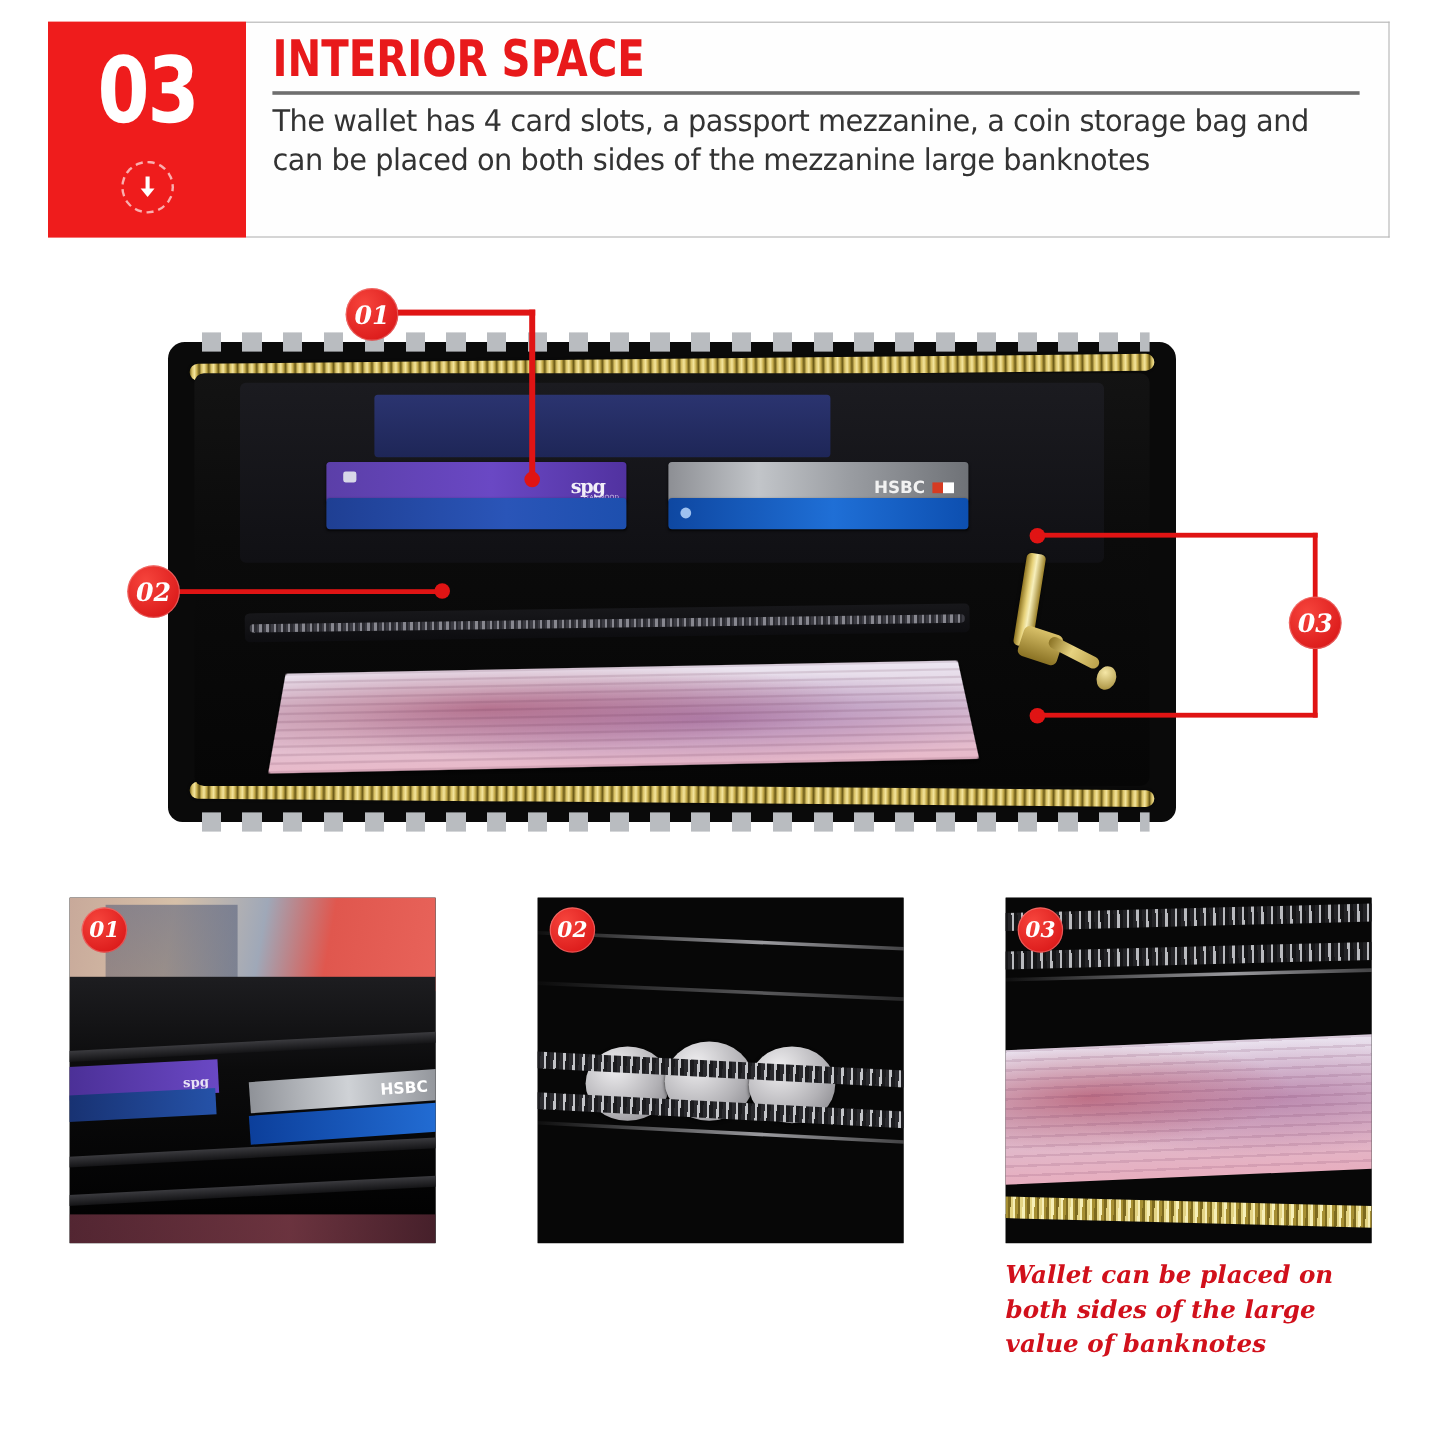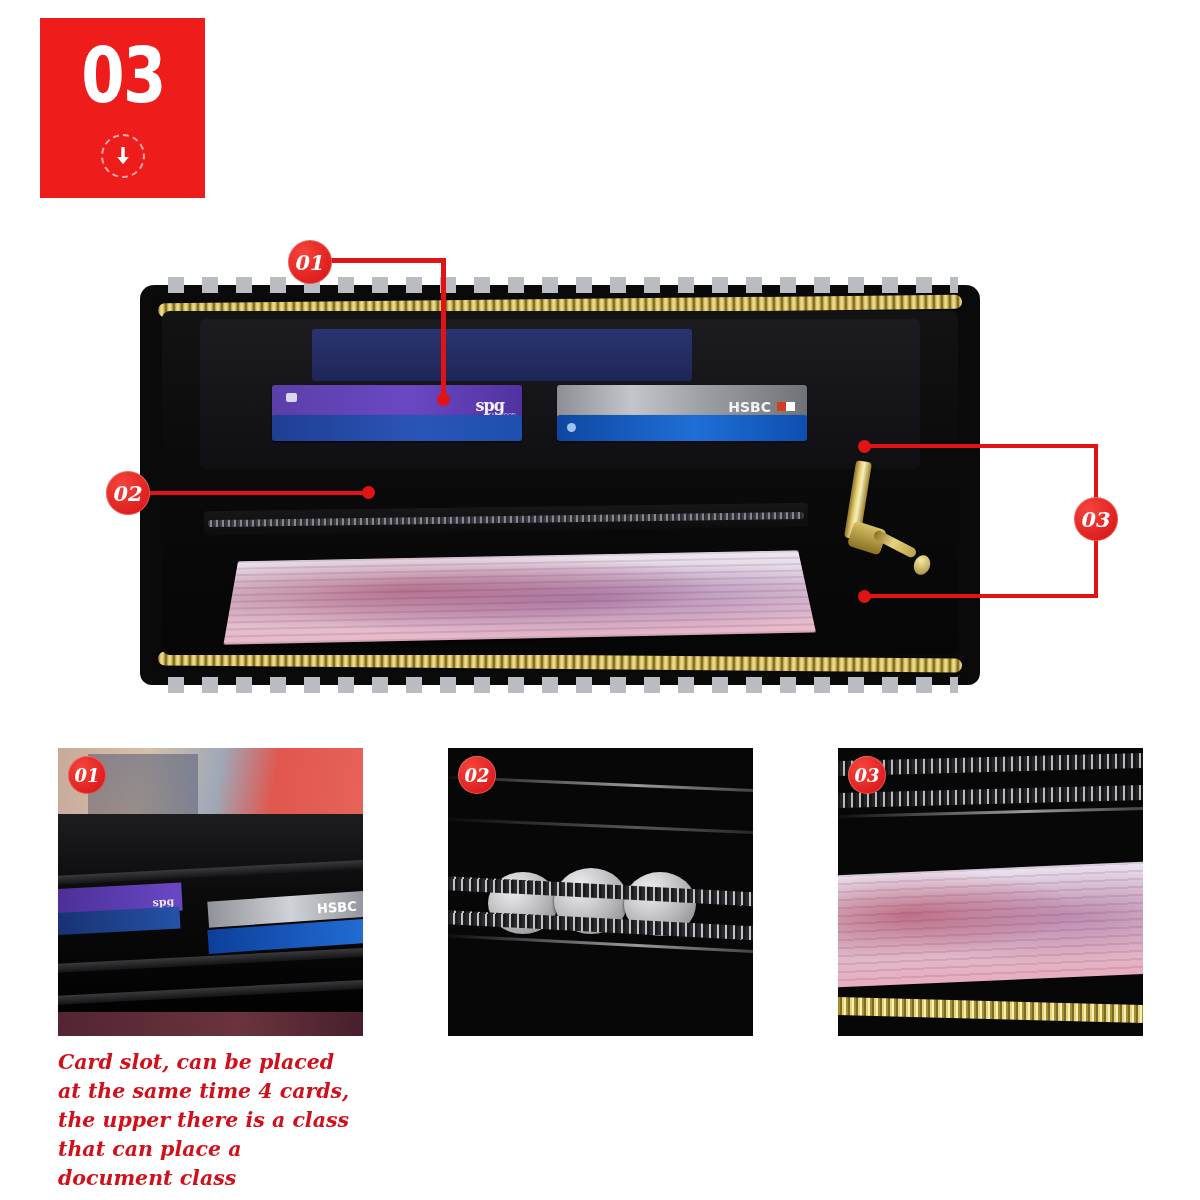--- a/index.html
+++ b/index.html
@@ -366,6 +366,11 @@
     </div>
   </div>
 
+  <div class="hdr-body">
+    <div class="hdr-title">INTERIOR SPACE</div>
+    <div class="hdr-rule"></div>
+    <div class="hdr-desc">The wallet has 4 card slots, a passport mezzanine, a coin storage bag and can be placed on both sides of the mezzanine large banknotes</div>
+  </div>
 </div>
 
 <div class="main-photo">

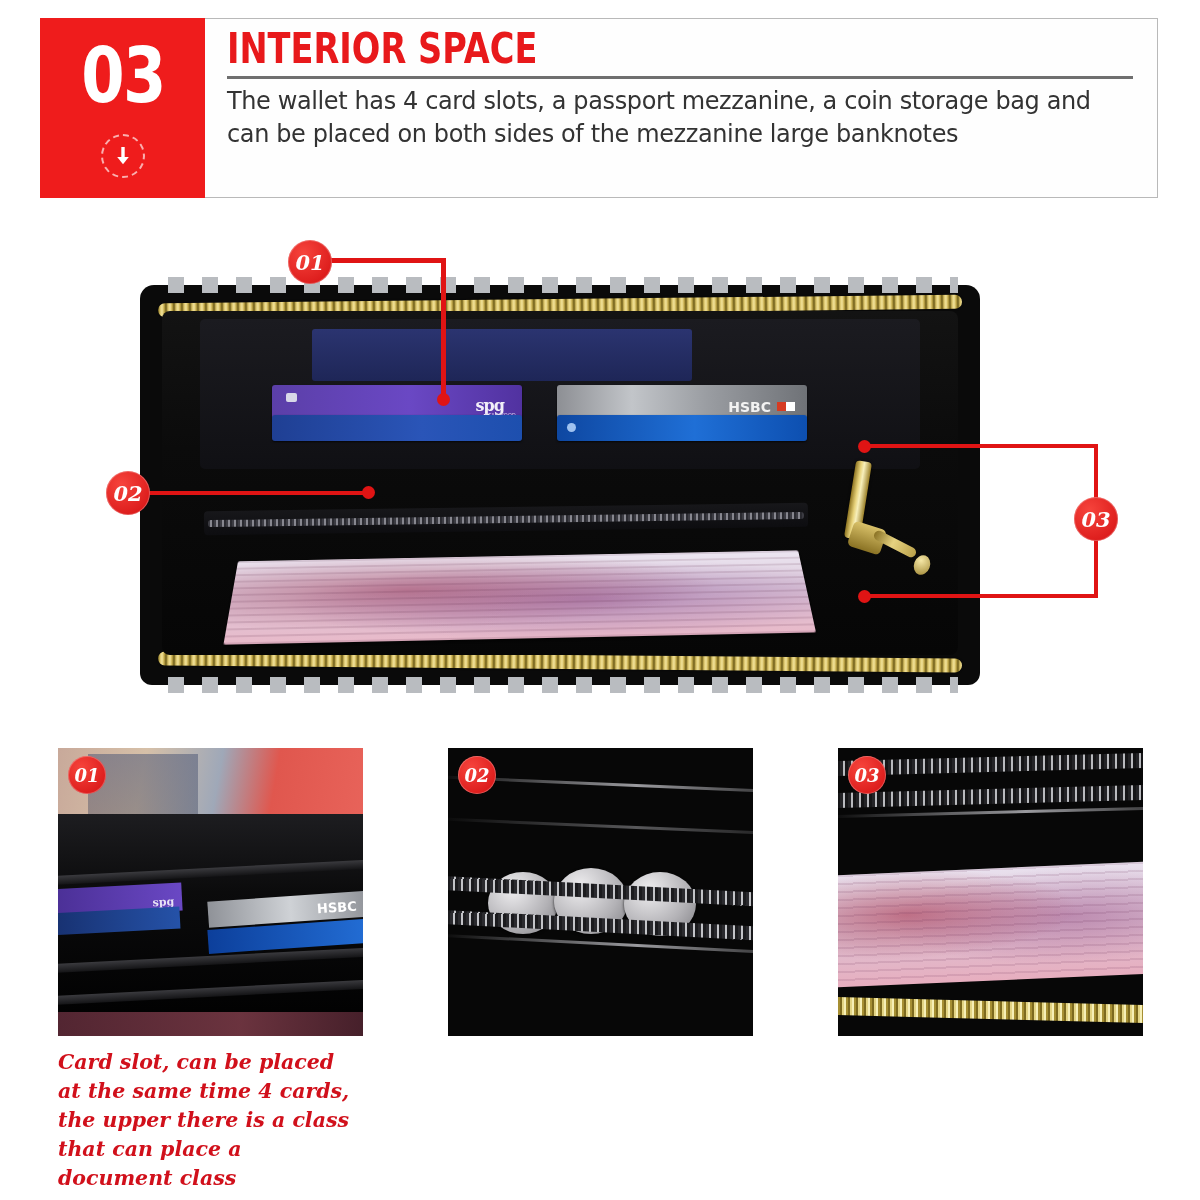--- a/index.html
+++ b/index.html
@@ -456,7 +456,6 @@
         <span>01</span>
       </div>
     </div>
-    <div class="thumb-cap">Card slot, can be placed at the same time 4 cards, the upper there is a class that can place a document class</div>
   </div>
 
   <div class="thumb" style="left:448px;top:0;">

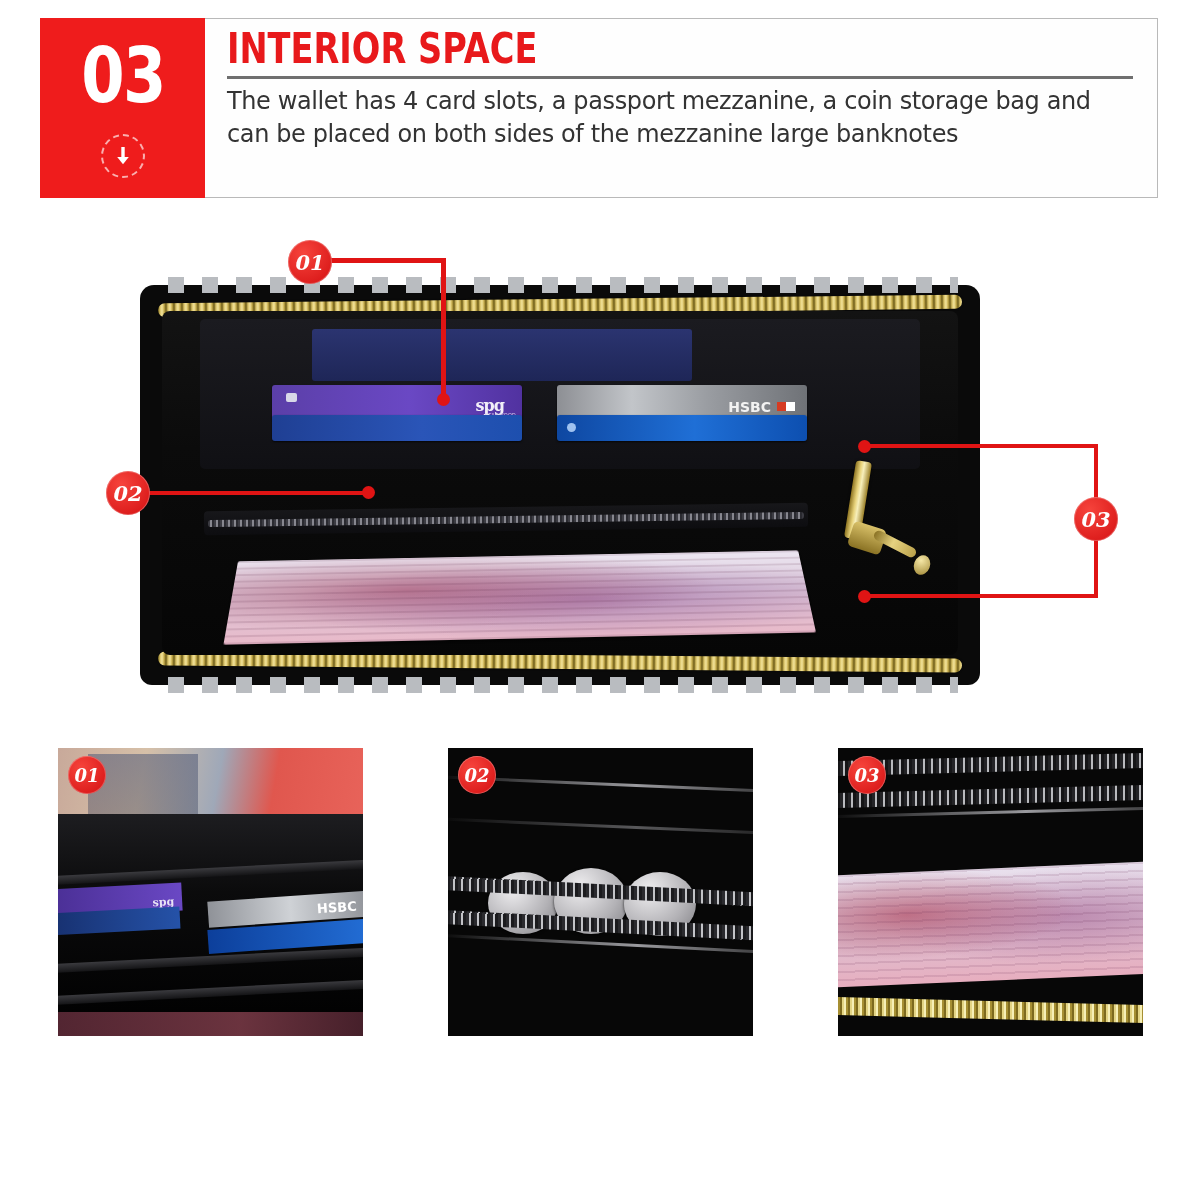--- a/index.html
+++ b/index.html
@@ -487,6 +487,7 @@
         <span>03</span>
       </div>
     </div>
+    <div class="thumb-cap">Wallet can be placed on both sides of the large value of banknotes</div>
   </div>
 </div>
 

